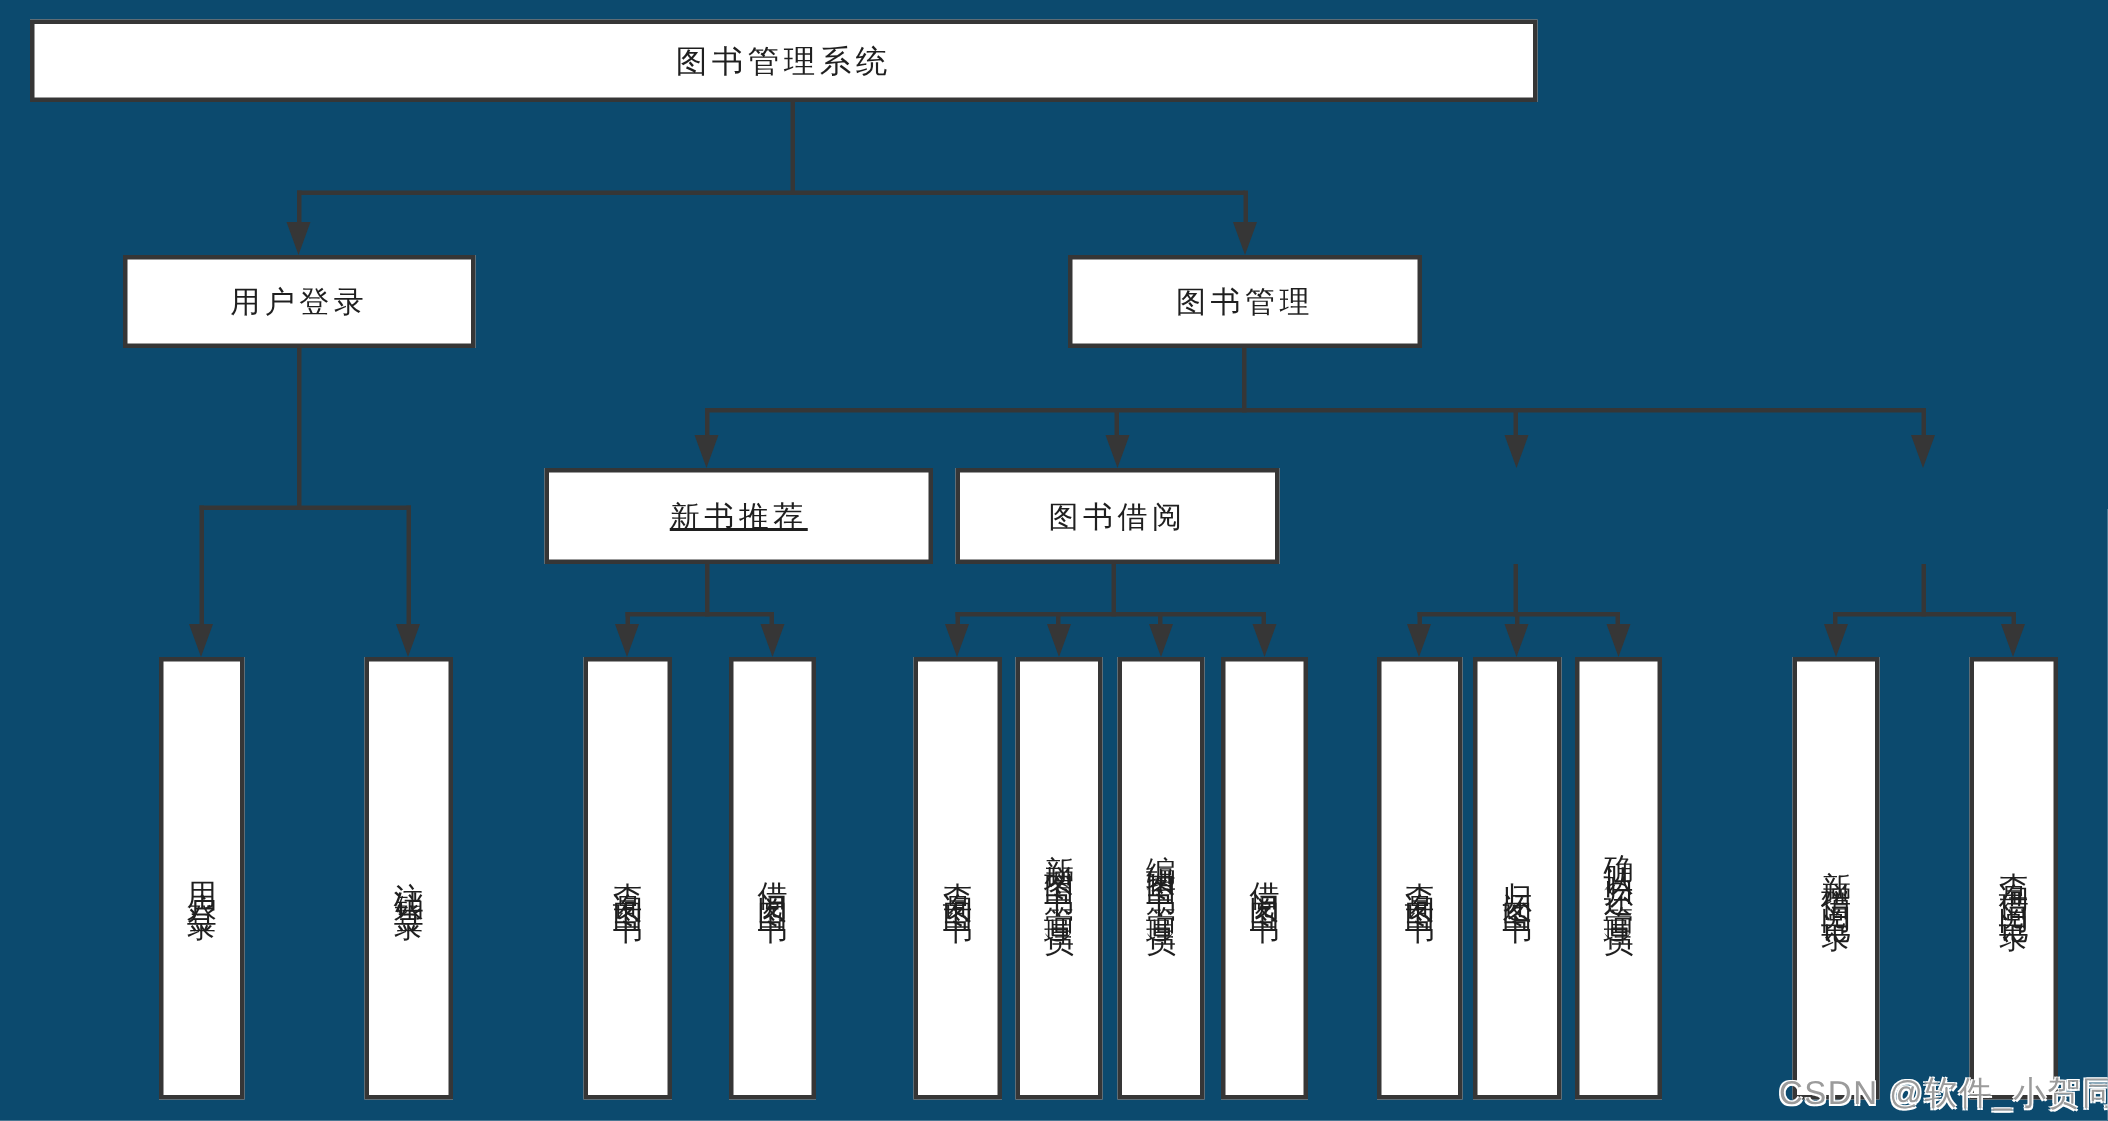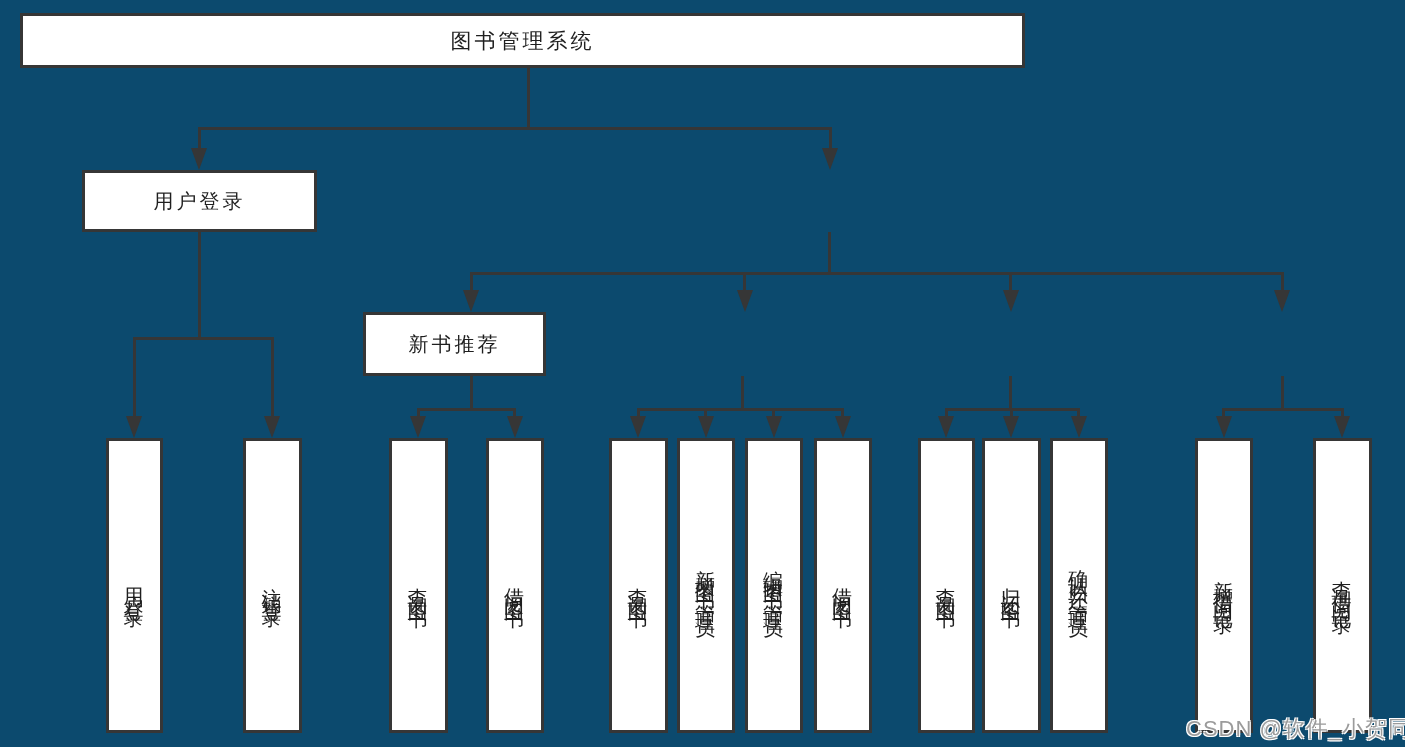--- a/index.html
+++ b/index.html
@@ -85,6 +85,9 @@
 
   <div class="box" style="left:82px; top:170px; width:235px; height:62px;">
     <span>用户登录</span>
+  </div>
+  <div class="box" style="left:712px; top:170px; width:236px; height:62px;">
+    <span>图书管理</span>
   </div>
 
   <div class="vline" style="left:198px; top:232px; height:108px;"></div>

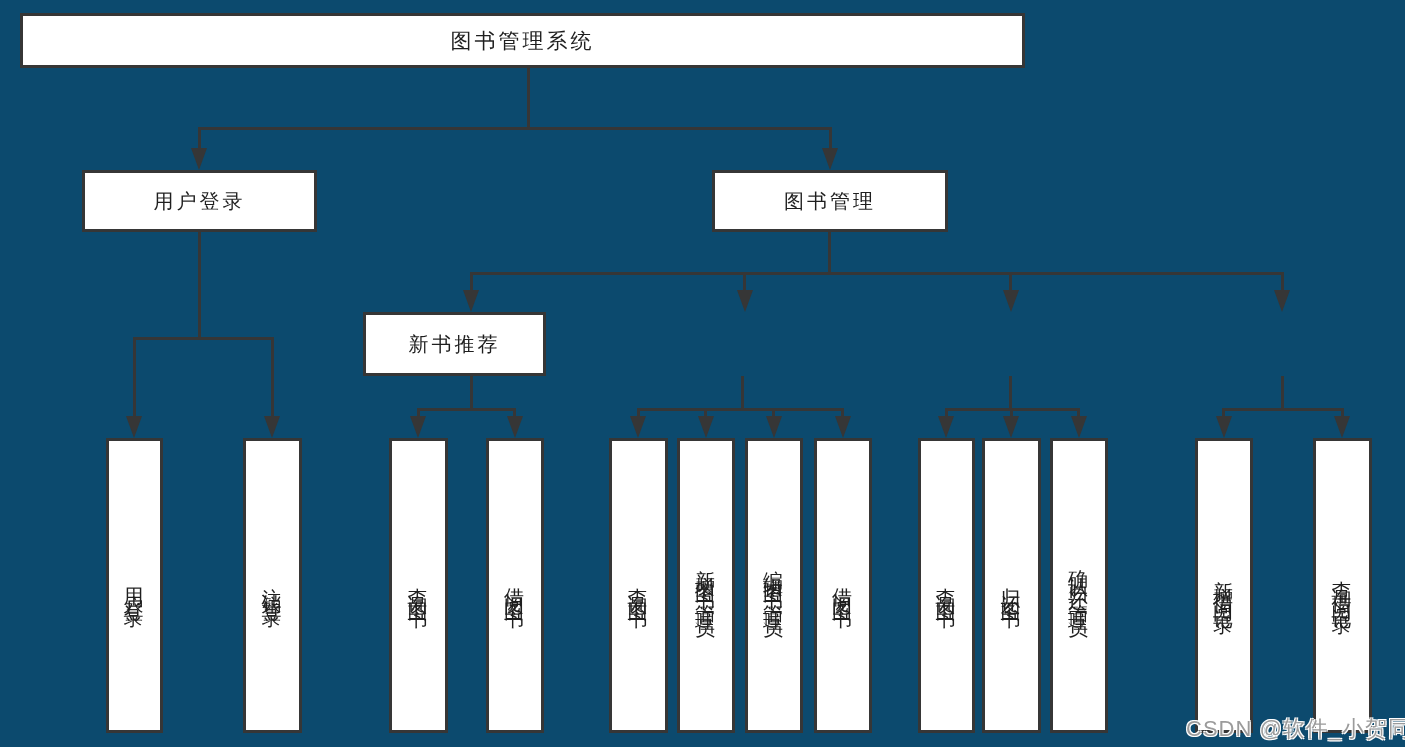--- a/index.html
+++ b/index.html
@@ -108,7 +108,7 @@
   <div class="vline" style="left:1281px; top:272px; height:20px;"></div>
   <div class="arrow" style="left:1274px; top:290px;"></div>
 
-  <div class="box" style="left:363px; top:312px; width:183px; height:64px;">
+  <div class="box" style="left:363px; top:312px; width:259px; height:64px;text-decoration:underline;">
     <span>新书推荐</span>
   </div>
 

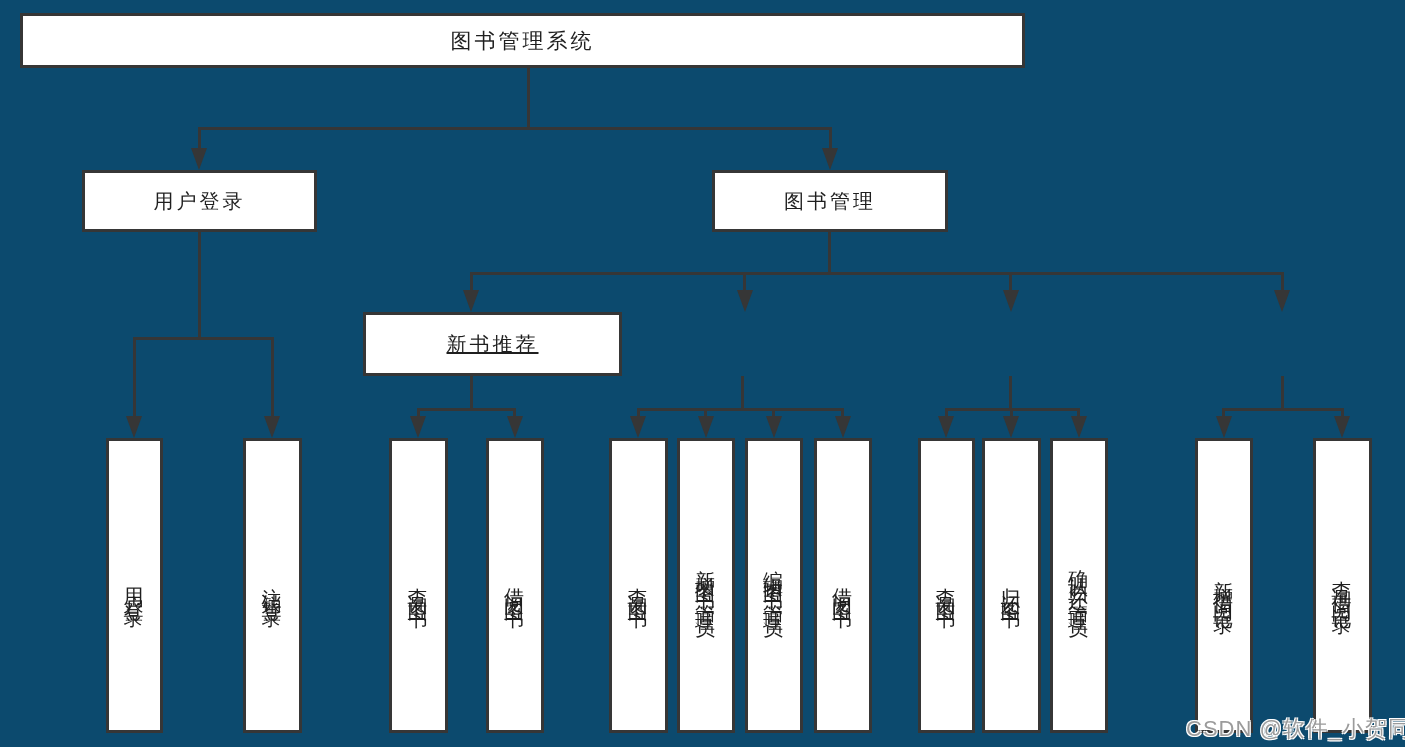--- a/index.html
+++ b/index.html
@@ -111,6 +111,9 @@
   <div class="box" style="left:363px; top:312px; width:259px; height:64px;text-decoration:underline;">
     <span>新书推荐</span>
   </div>
+  <div class="box" style="left:637px; top:312px; width:216px; height:64px;">
+    <span>图书借阅</span>
+  </div>
 
   <div class="vline" style="left:470px; top:376px; height:35px;"></div>
   <div class="hline" style="left:417px; top:408px; width:99px;"></div>

